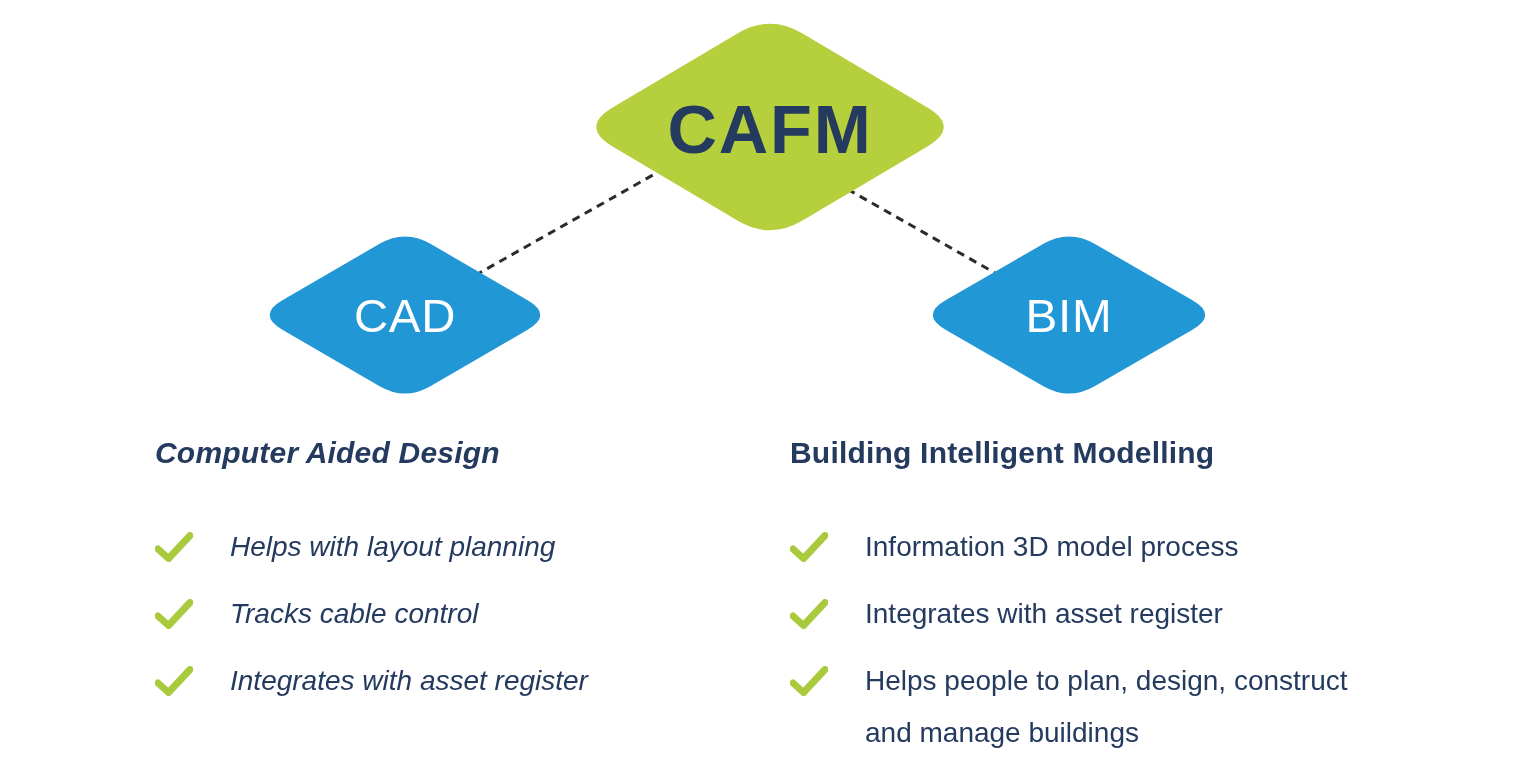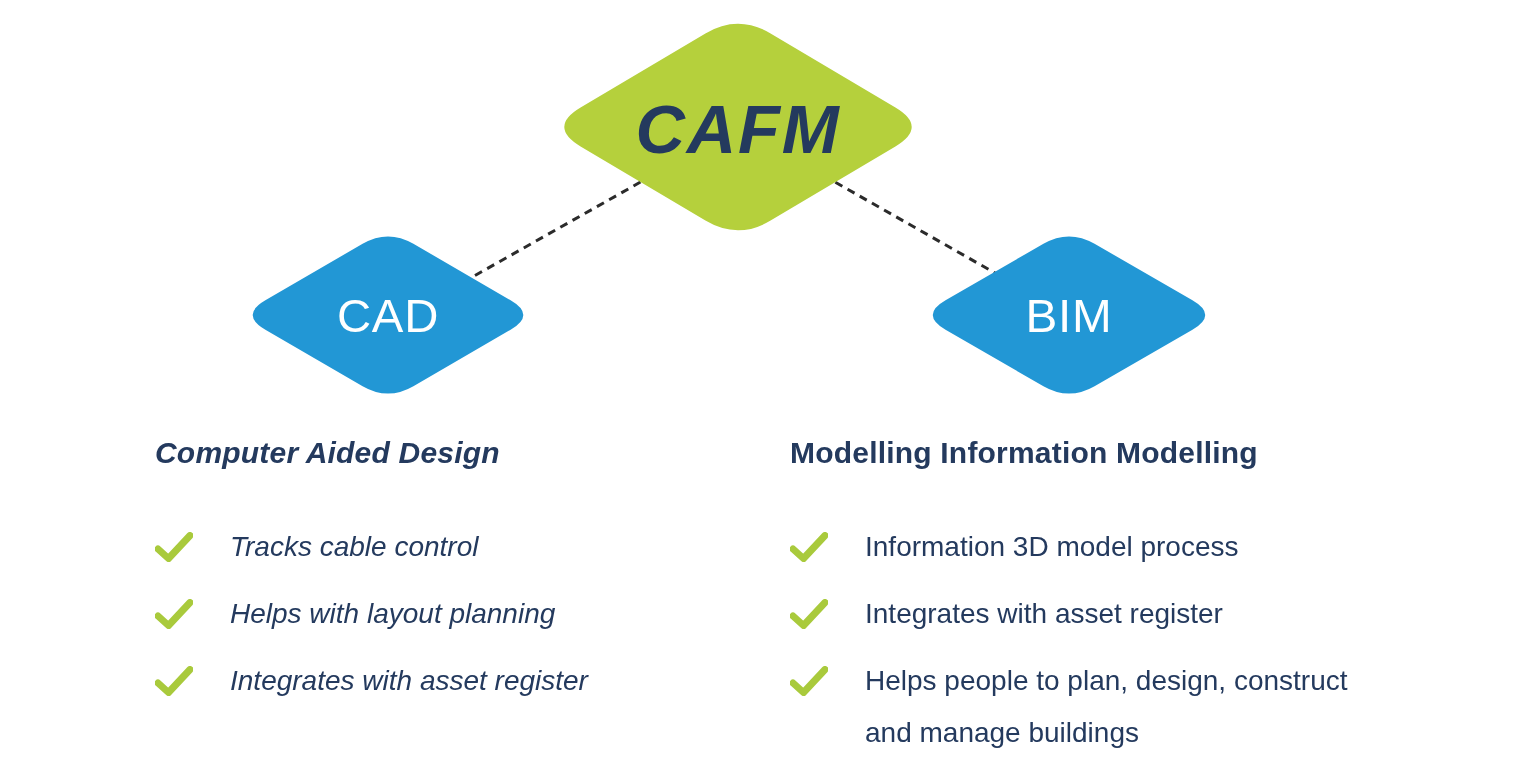--- a/index.html
+++ b/index.html
@@ -33,7 +33,7 @@
     dominant-baseline: central;
     font-family: "Liberation Sans", "DejaVu Sans", sans-serif;
   }
-  .diamond.cafm { left: 548px; top: 14px;  width: 380px; height: 226px; font-style: italic; }
+  .diamond.cafm { left: 580px; top: 14px;  width: 380px; height: 226px; }
   .diamond.cad  { left: 240px; top: 229px; width: 296px; height: 172px; }
   .diamond.bim  { left: 920px; top: 229px; width: 298px; height: 172px; text-align: center; }
   .cafm text { font-size: 72px; font-weight: 700; letter-spacing: 2px; fill: var(--navy, #243a5e); }

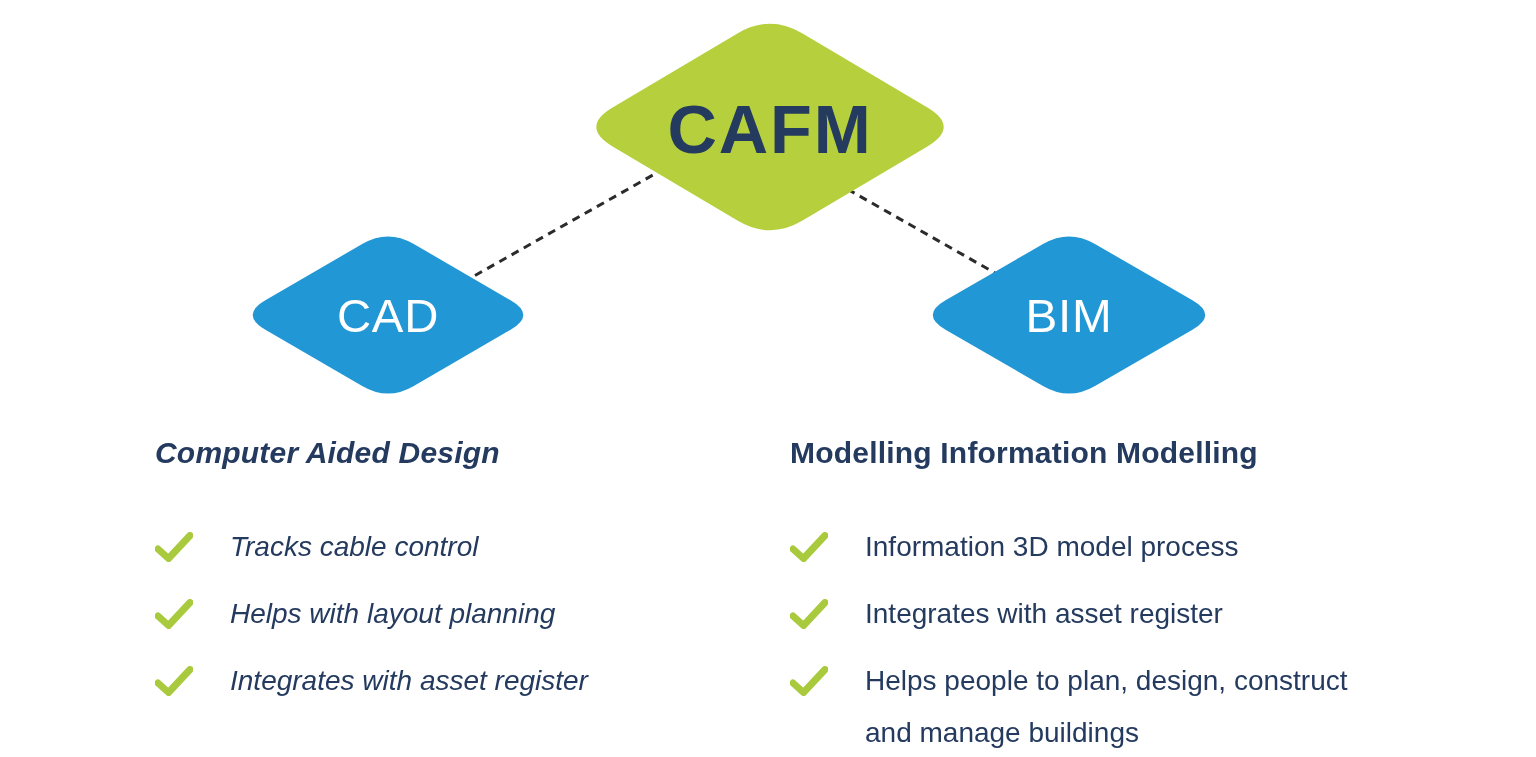--- a/index.html
+++ b/index.html
@@ -34,7 +34,7 @@
     font-family: "Liberation Sans", "DejaVu Sans", sans-serif;
   }
   .diamond.cafm { left: 580px; top: 14px;  width: 380px; height: 226px; }
-  .diamond.cad  { left: 240px; top: 229px; width: 296px; height: 172px; }
+  .diamond.cad  { left: 257px; top: 229px; width: 296px; height: 172px; }
   .diamond.bim  { left: 920px; top: 229px; width: 298px; height: 172px; text-align: center; }
   .cafm text { font-size: 72px; font-weight: 700; letter-spacing: 2px; fill: var(--navy, #243a5e); }
   .cad text, .bim text { font-size: 64px; font-weight: 400; letter-spacing: 1px; fill: var(--node-text-light, #ffffff); }

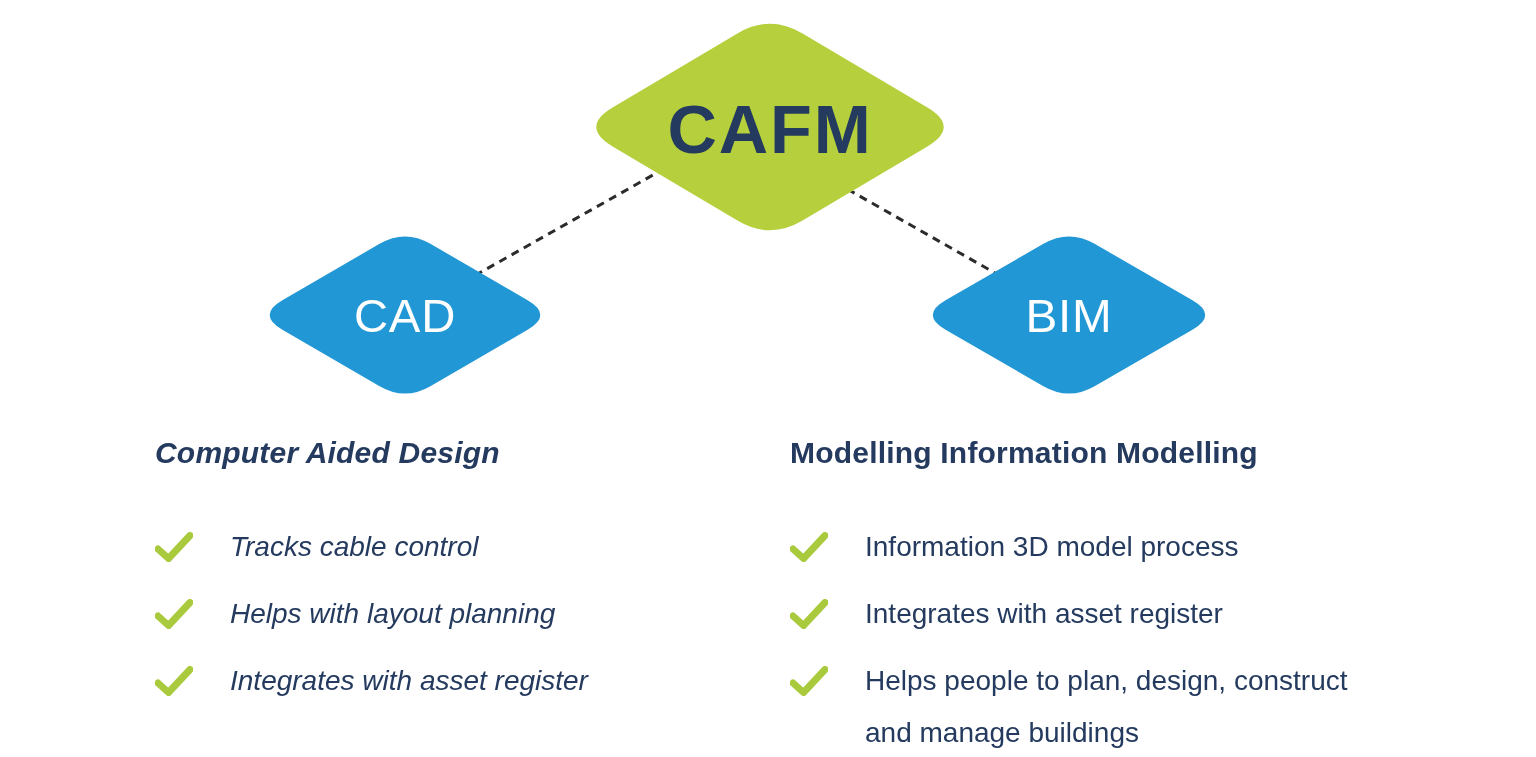--- a/index.html
+++ b/index.html
@@ -134,7 +134,7 @@
   </section>
 
   <section class="column right">
-    <h2>Modelling Information Modelling</h2>
+    <h2>Building Intelligent Modelling</h2>
 
     <div class="item">
       <svg class="check" viewBox="0 0 38 30">

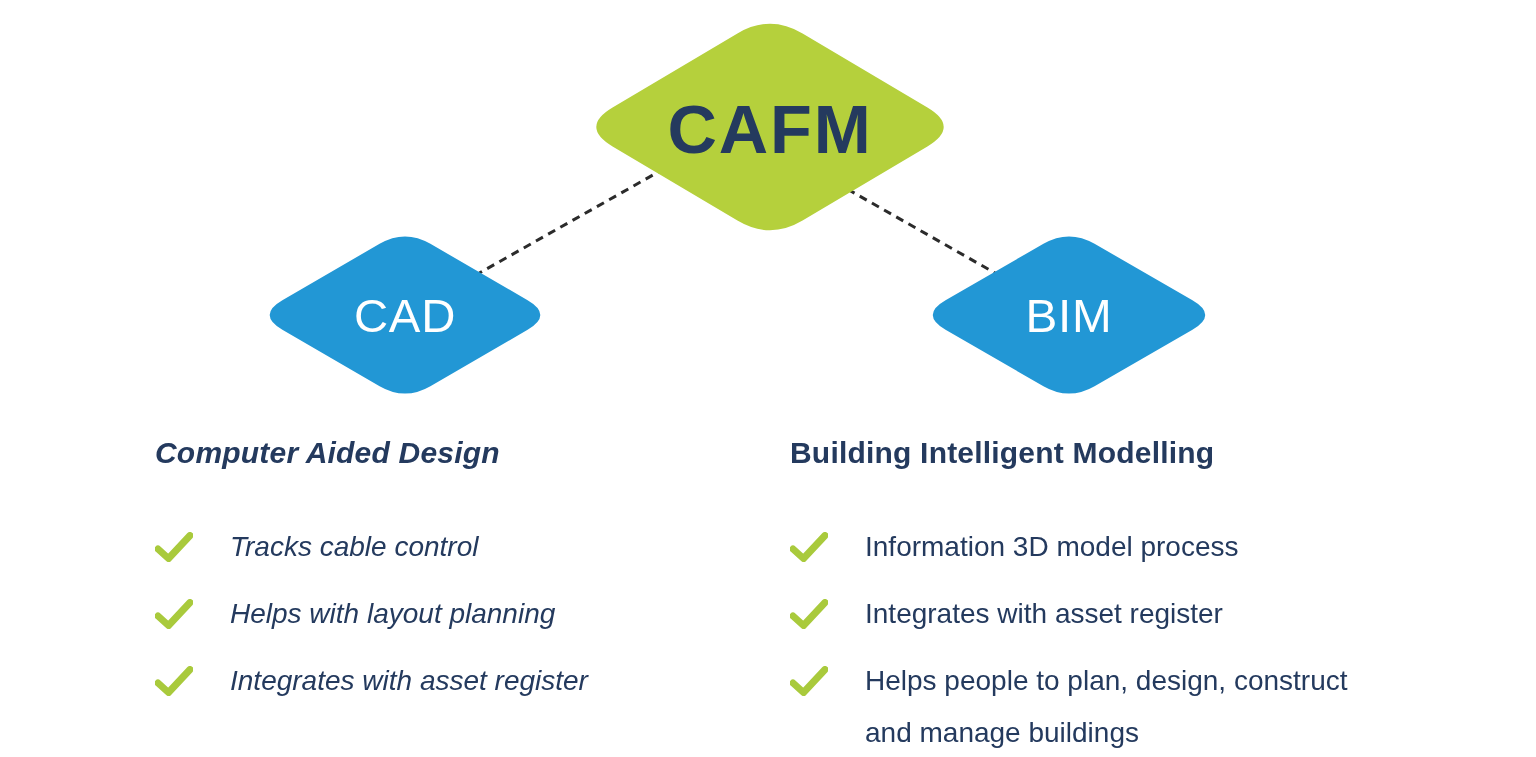--- a/index.html
+++ b/index.html
@@ -115,14 +115,14 @@
       <svg class="check" viewBox="0 0 38 30">
         <path d="M3 17 L13.5 26.5 L35 3.5"></path>
       </svg>
-      <span class="item-text">Tracks cable control</span>
+      <span class="item-text">Helps with layout planning</span>
     </div>
 
     <div class="item">
       <svg class="check" viewBox="0 0 38 30">
         <path d="M3 17 L13.5 26.5 L35 3.5"></path>
       </svg>
-      <span class="item-text">Helps with layout planning</span>
+      <span class="item-text">Tracks cable control</span>
     </div>
 
     <div class="item">

